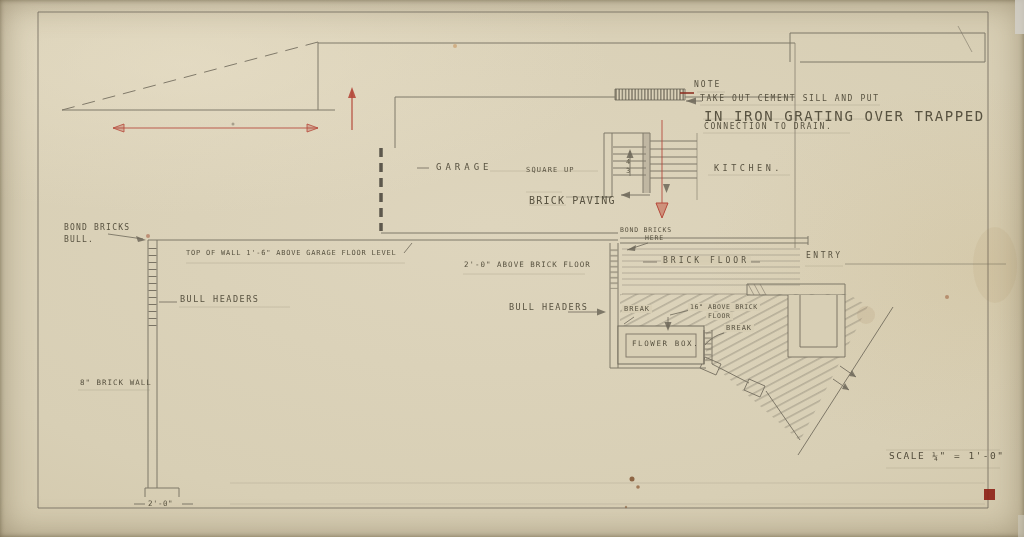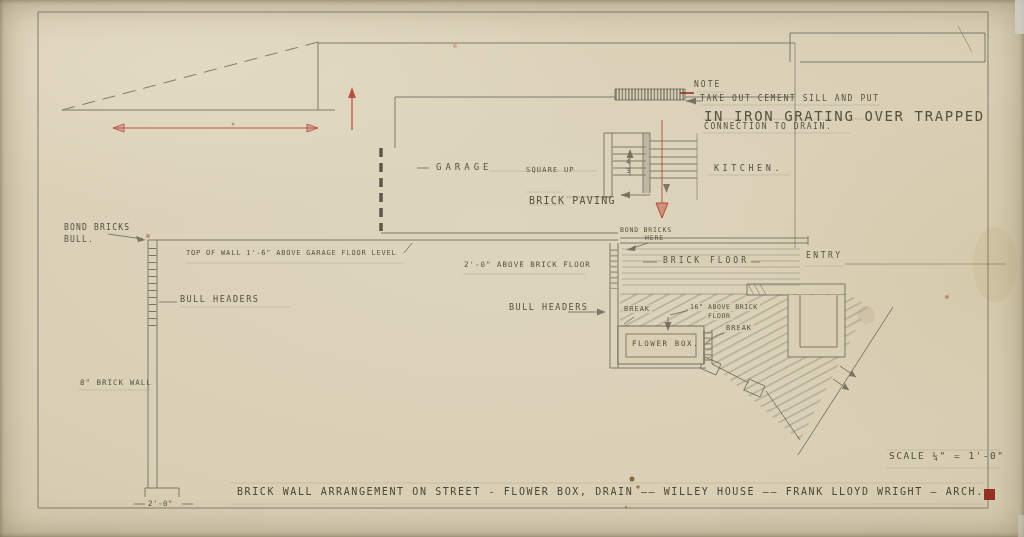--- a/index.html
+++ b/index.html
@@ -215,7 +215,6 @@
   <div class="lbl" style="left:148px;top:499px;font-size:7.5px;letter-spacing:0.5px;">2'-0"</div>
   <div class="lbl" style="left:889px;top:450px;font-size:9.5px;letter-spacing:1.5px;color:#4c4636;">SCALE ¼" = 1'-0"</div>
 
-  <div class="title-row">BRICK WALL ARRANGEMENT ON STREET - FLOWER BOX, DRAIN —— WILLEY HOUSE —— FRANK LLOYD WRIGHT — ARCH.</div>
 
   <div class="notch"></div>
   <div class="notch2"></div>

